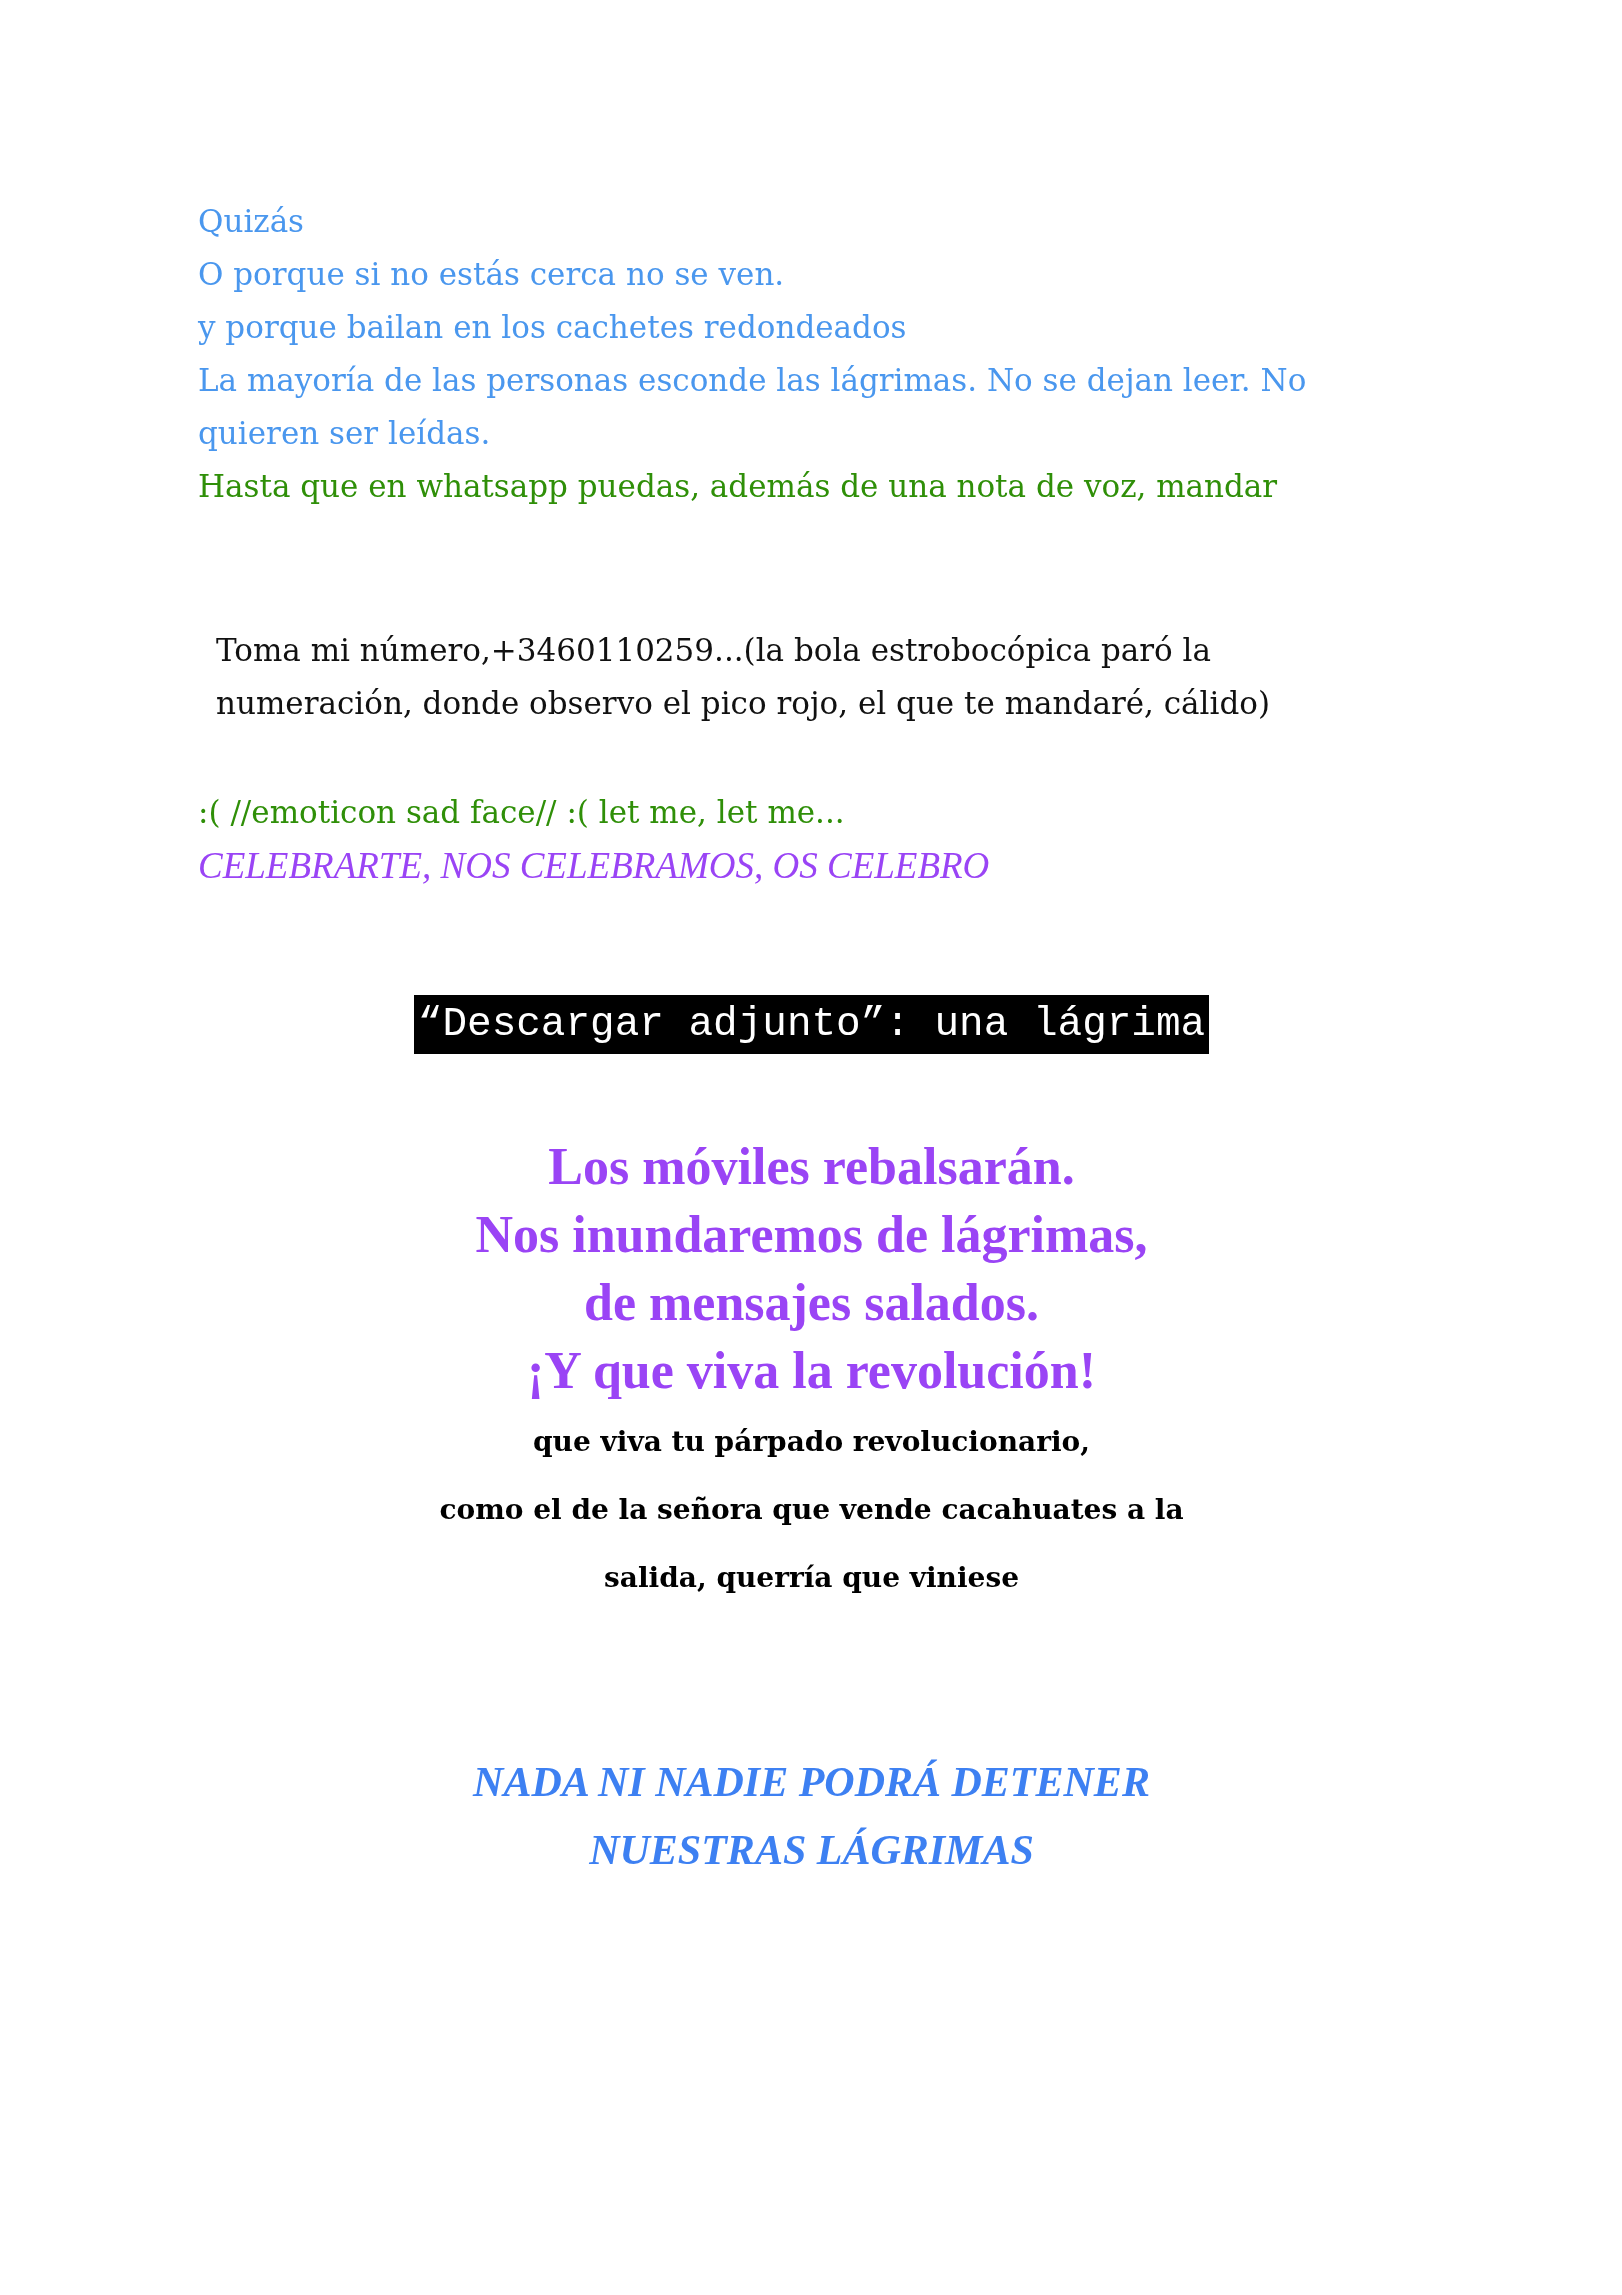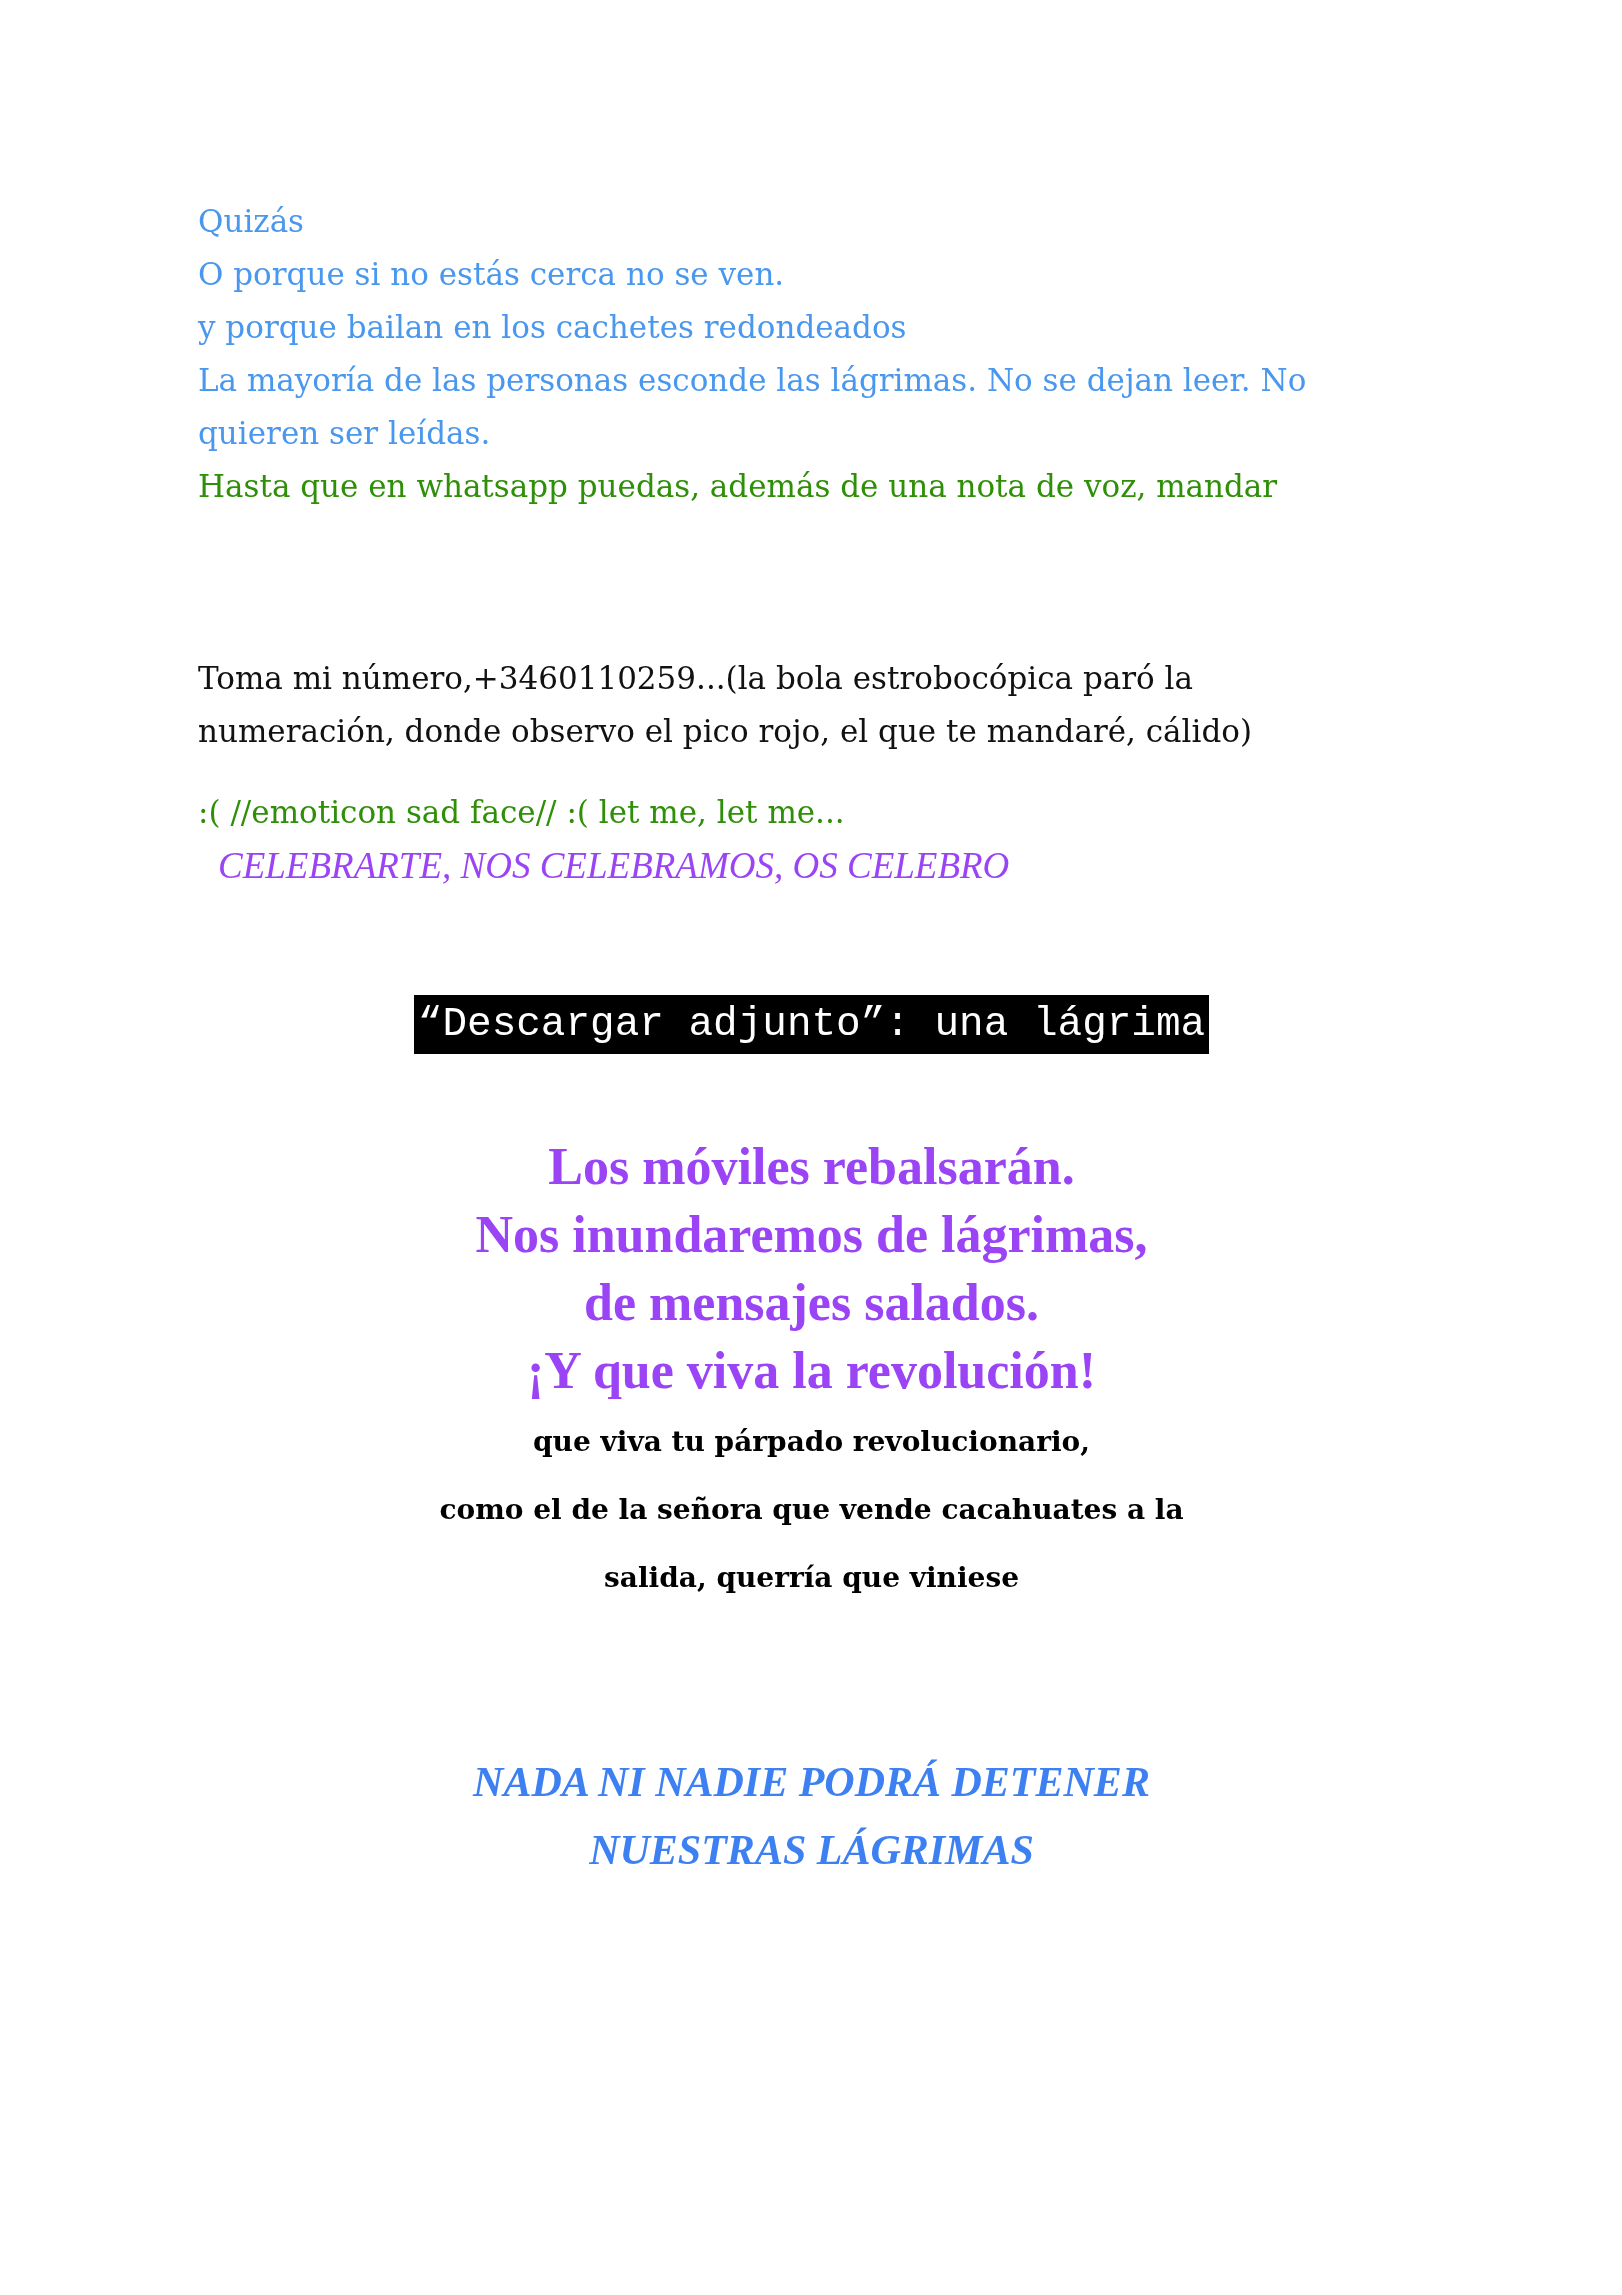--- a/index.html
+++ b/index.html
@@ -33,7 +33,7 @@
     <span class="ln green">Hasta que en whatsapp puedas, además de una nota de voz, mandar</span>
   </div>
 
-  <div class="block para" style="top:652px;">
+  <div class="block para" style="top:624px;margin-left:18px;">
     <span class="ln black">Toma mi número,+3460110259...(la bola estrobocópica paró la</span>
     <span class="ln black">numeración, donde observo el pico rojo, el que te mandaré, cálido)</span>
   </div>

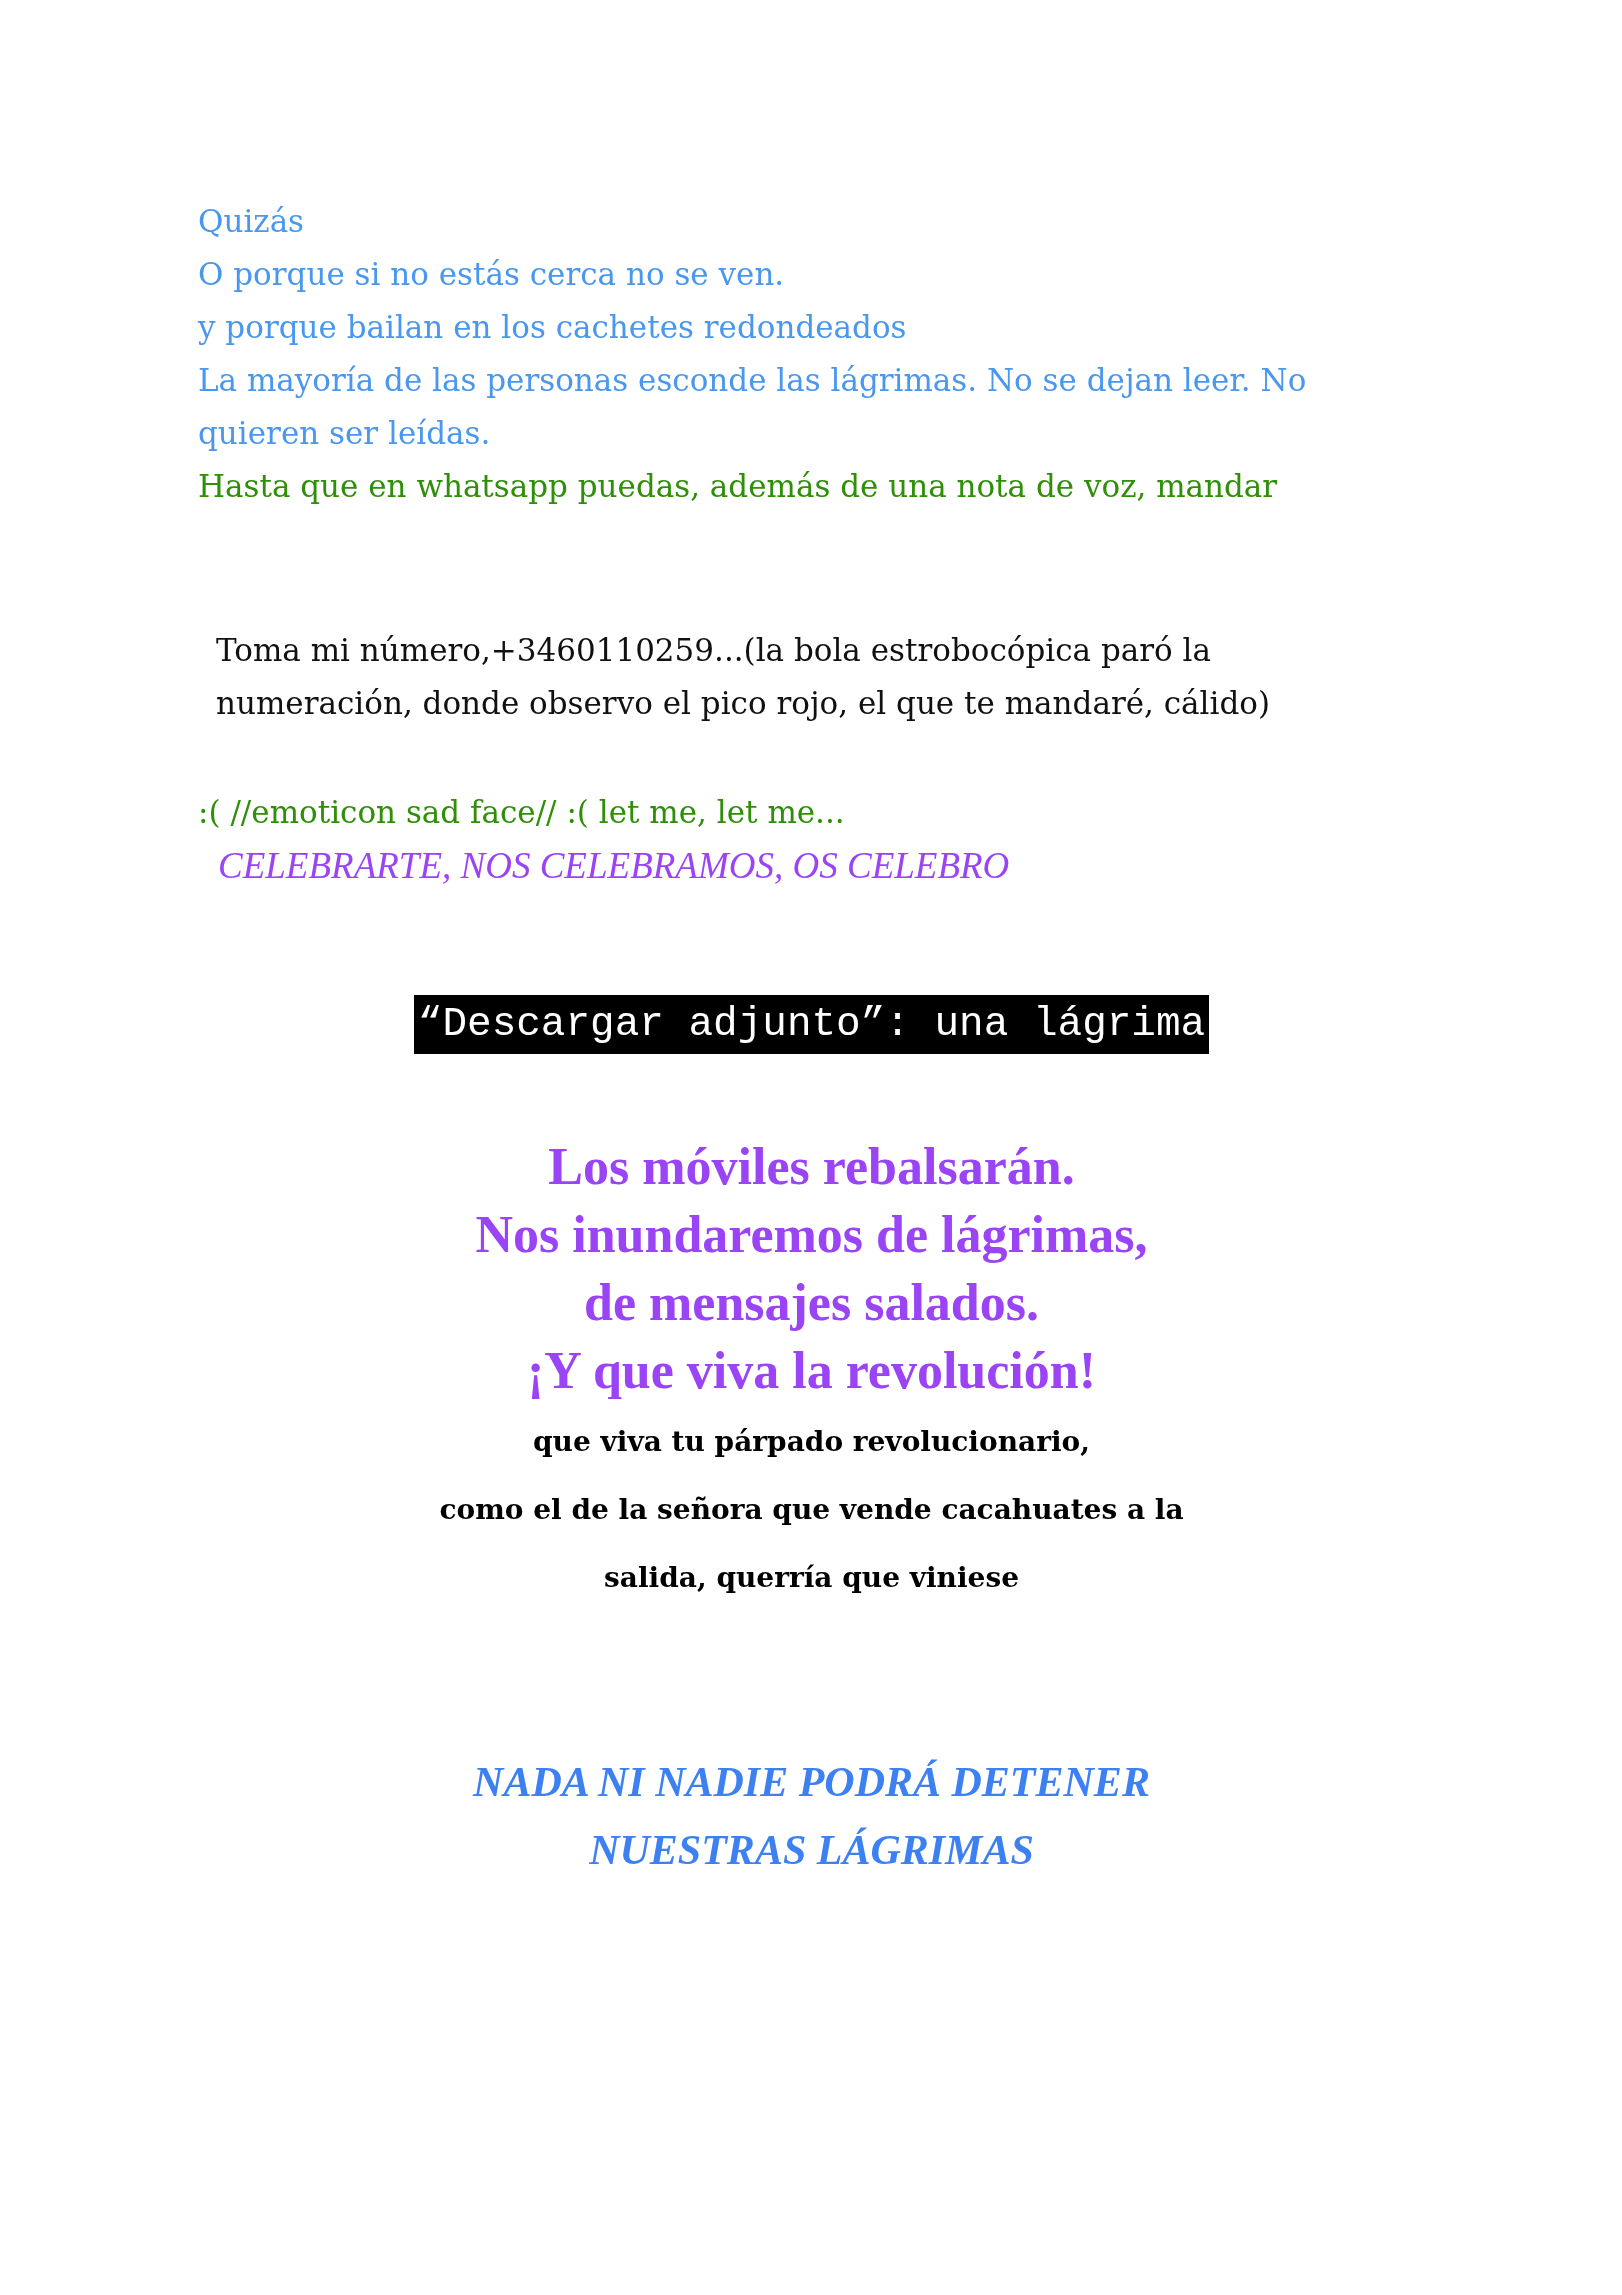--- a/index.html
+++ b/index.html
@@ -11,7 +11,7 @@
   .blue { color: #4a97ee; }
   .green { color: #2f8f08; }
   .black { color: #111111; }
-  .purple-it { color: #9a44f5; font-family: "Liberation Serif", serif; font-style: italic; font-size: 37px; margin-left: 20px; }
+  .purple-it { color: #9a44f5; font-family: "Liberation Serif", serif; font-style: italic; font-size: 37px; }
   .banner-wrap { position: absolute; left: 0; width: 1623px; top: 995px; text-align: center; }
   .banner { display: inline-block; background: #000; color: #fff; font-family: Liberation Mono, monospace; font-size: 41px; line-height: 59px; height: 59px; padding: 0 3.9px; white-space: nowrap; }
   .center-block { position: absolute; left: 0; width: 1623px; text-align: center; }

